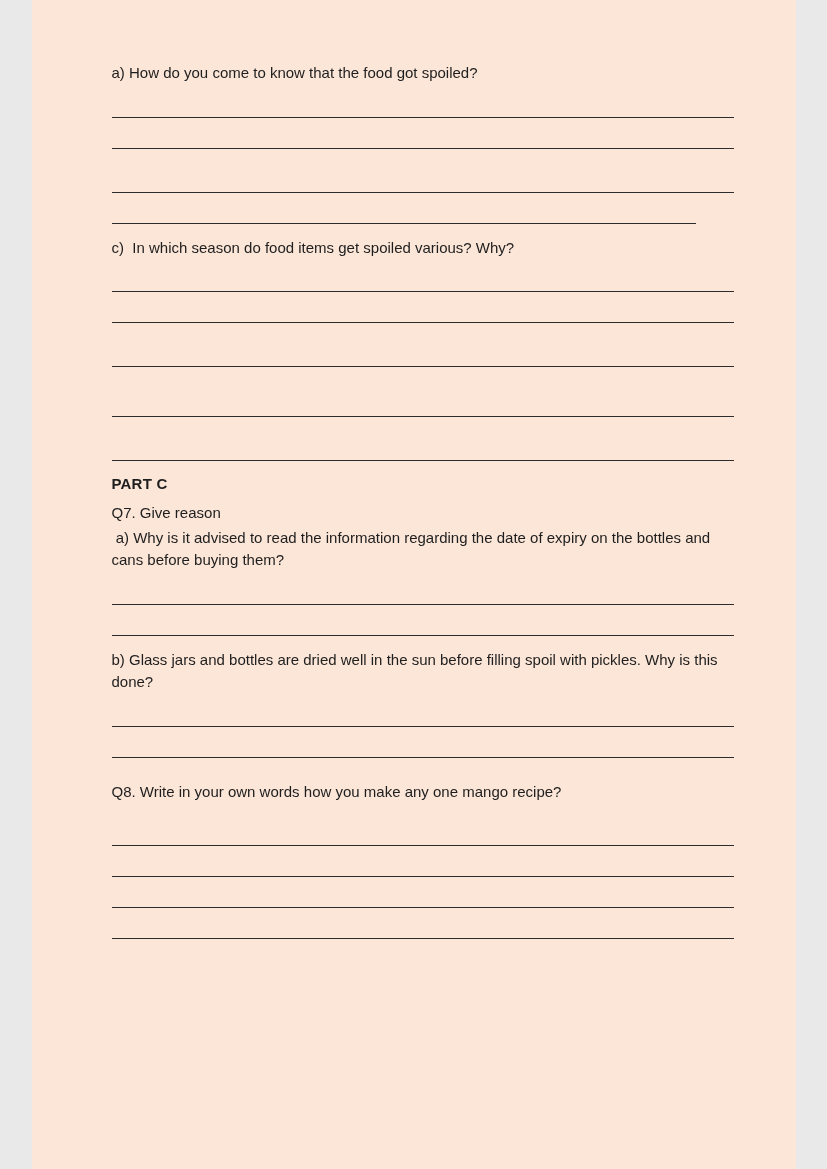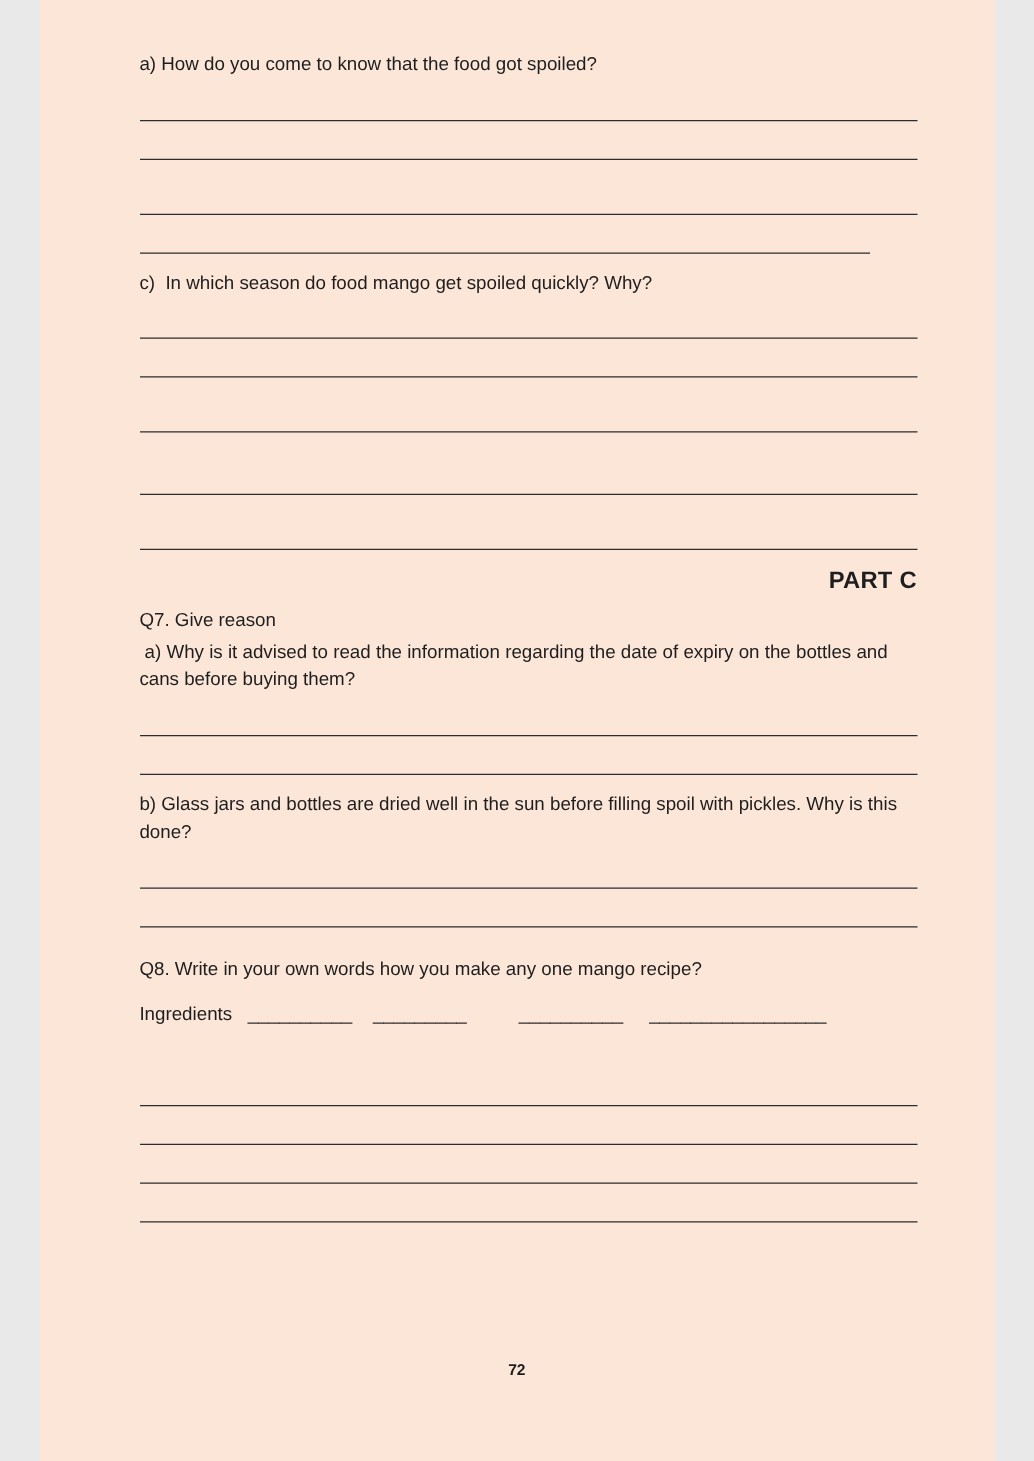--- a/index.html
+++ b/index.html
@@ -14,7 +14,7 @@
     margin: 0 auto;
     background: #fce6d8;
     box-sizing: border-box;
-    padding: 41px 62px 0 80px;
+    padding: 62px 62px 0 80px;
     font-family: "Liberation Sans", sans-serif;
     font-size: 15px;
     color: #1e1e1e;

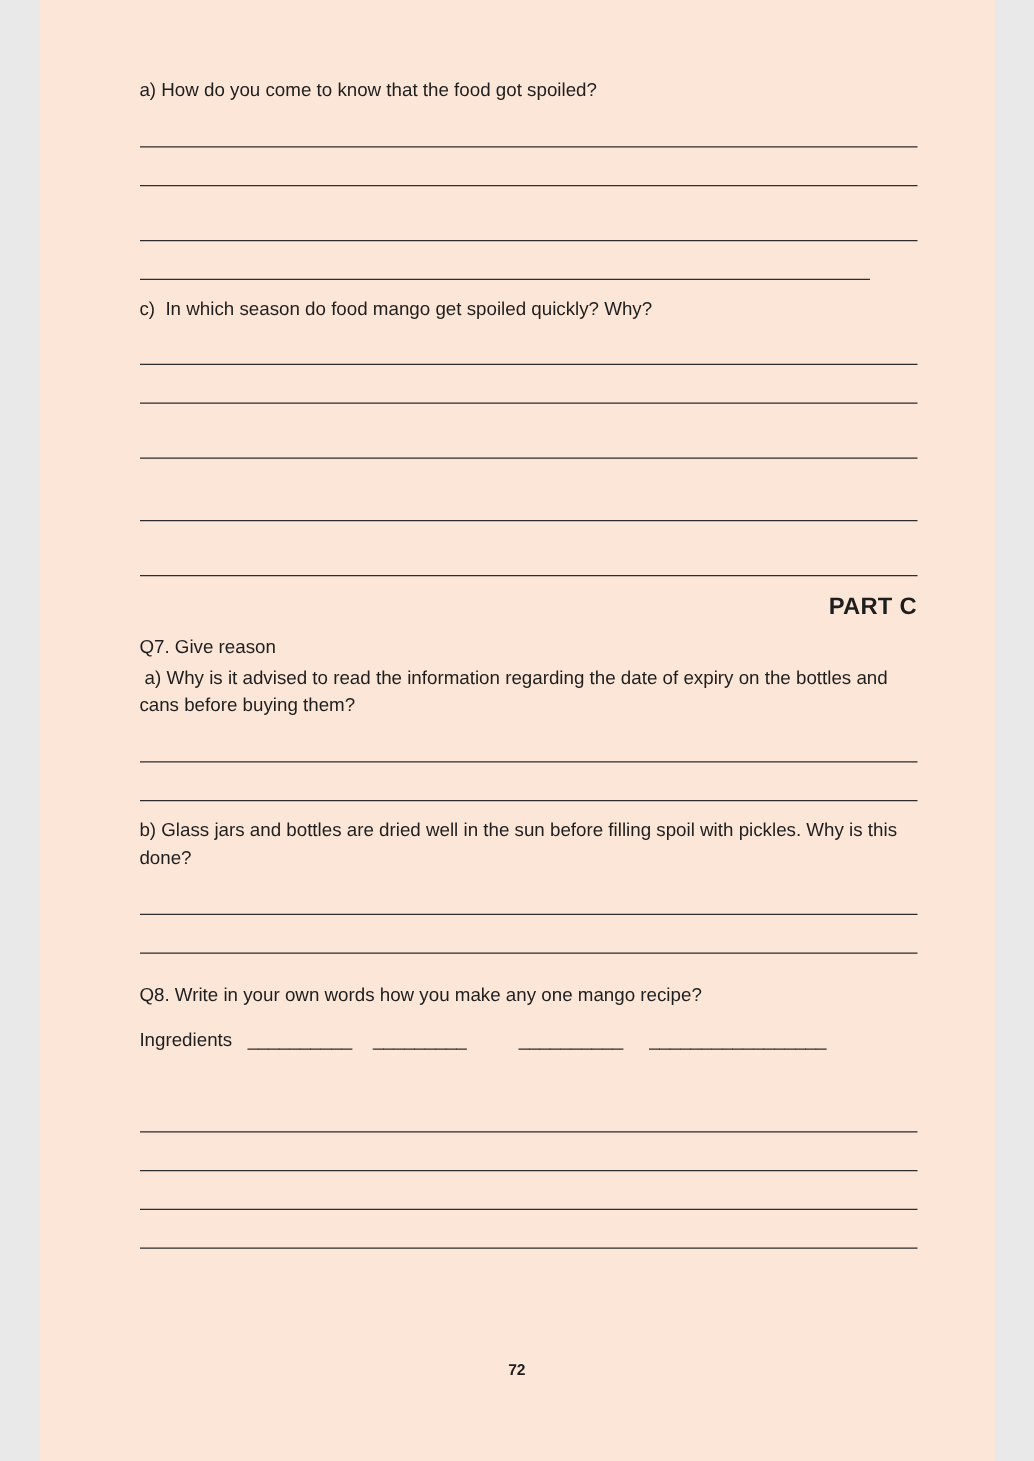--- a/index.html
+++ b/index.html
@@ -76,7 +76,7 @@
     <div class="ans-line short"></div>
   </div>
 
-  <p class="q">c)  In which season do food mango get spoiled quickly? Why?</p>
+  <p class="q">c)  In which season do food items get spoiled various? Why?</p>
   <div class="lines">
     <div class="ans-line"></div>
     <div class="ans-line"></div>

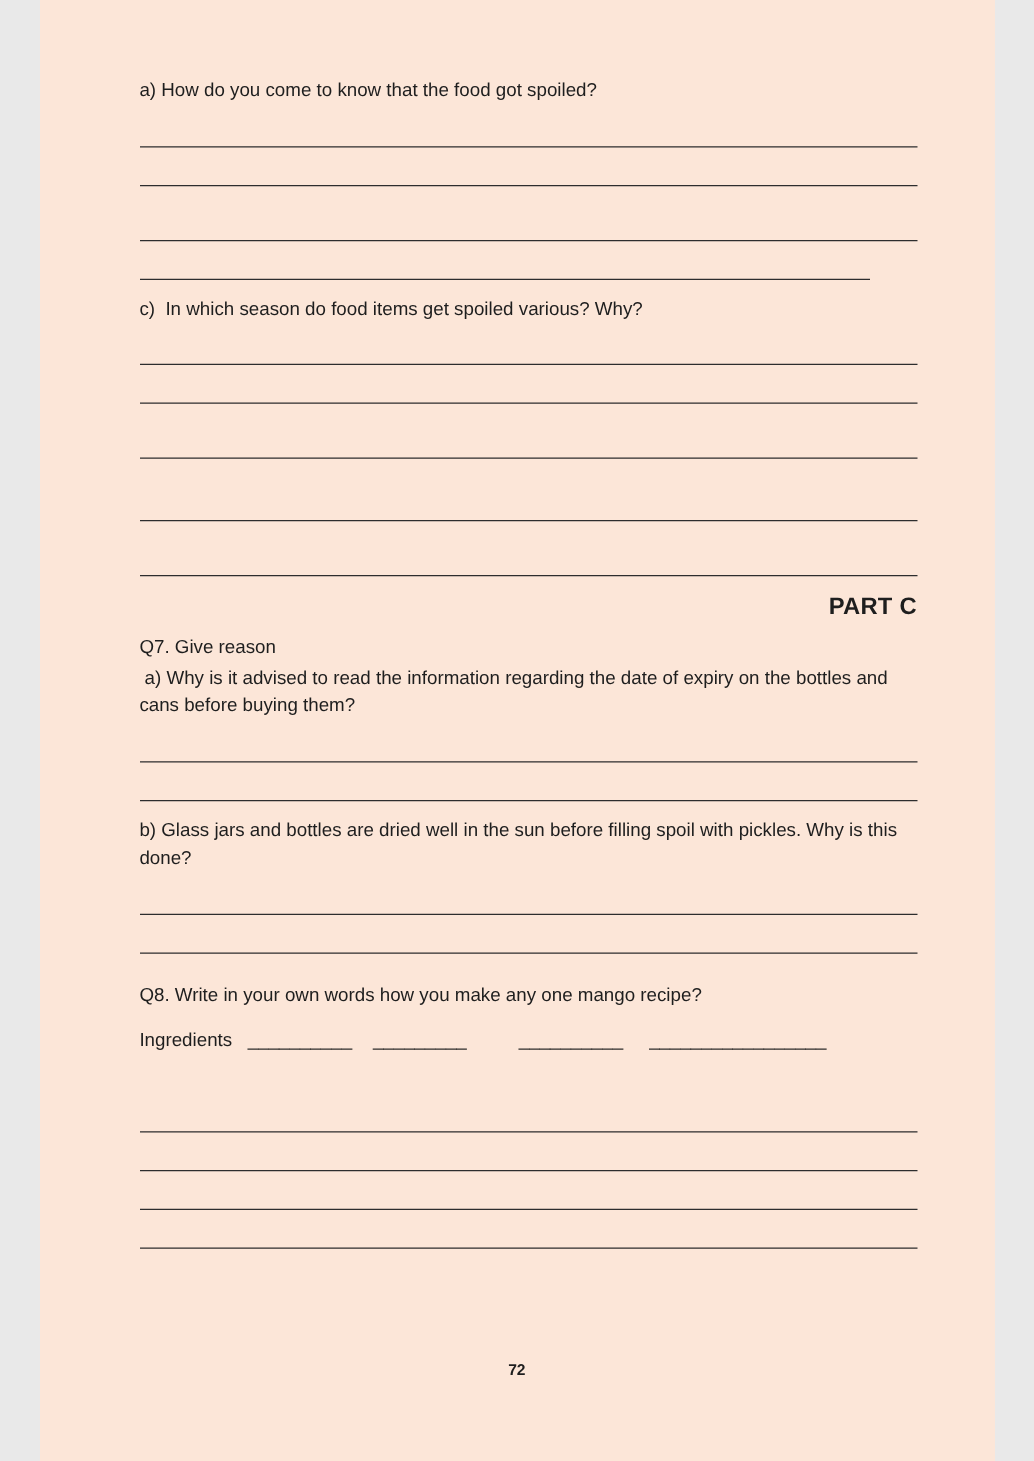--- a/index.html
+++ b/index.html
@@ -38,9 +38,9 @@
   .gap-sm { height: 6px; }
   .gap-md { height: 10px; }
   .part-title {
-    text-align: right;
+    text-align: left;
     font-weight: bold;
-    font-size: 19px;
+    font-size: 15px;
     margin: 14px 0 10px 0;
     letter-spacing: 0.2px;
   }

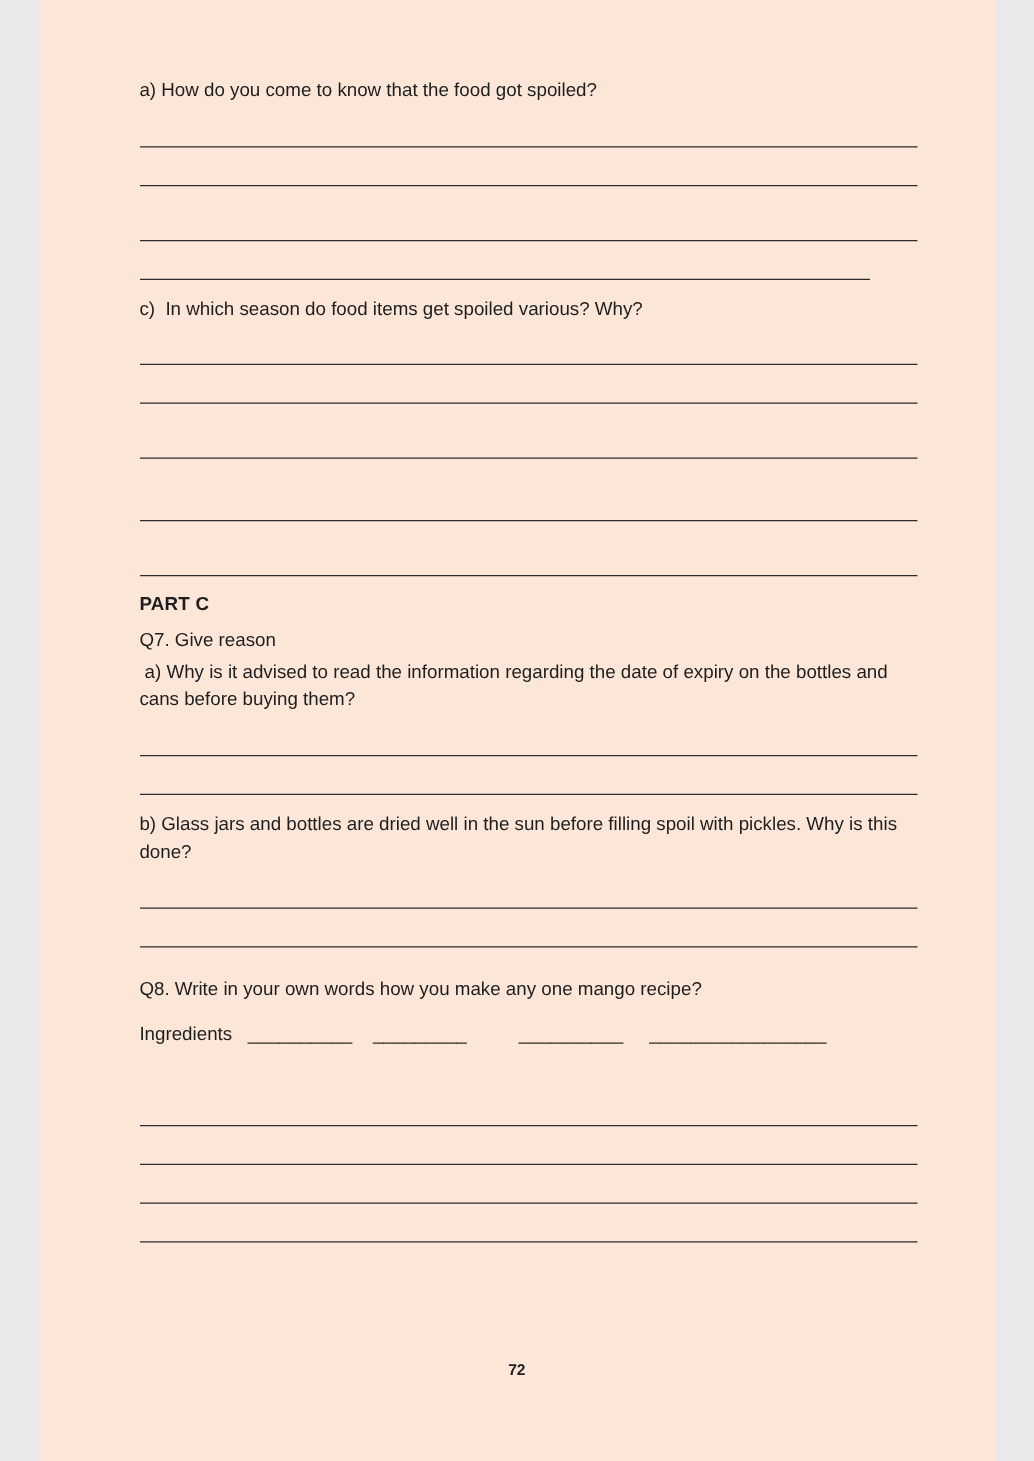--- a/index.html
+++ b/index.html
@@ -116,7 +116,6 @@
 
   <p class="q">Q8. Write in your own words how you make any one mango recipe?</p>
 
-  <p class="ingredients-row"><span>Ingredients</span><span>   __________    _________          __________     _________________</span></p>
 
   <div class="gap-md"></div>
 

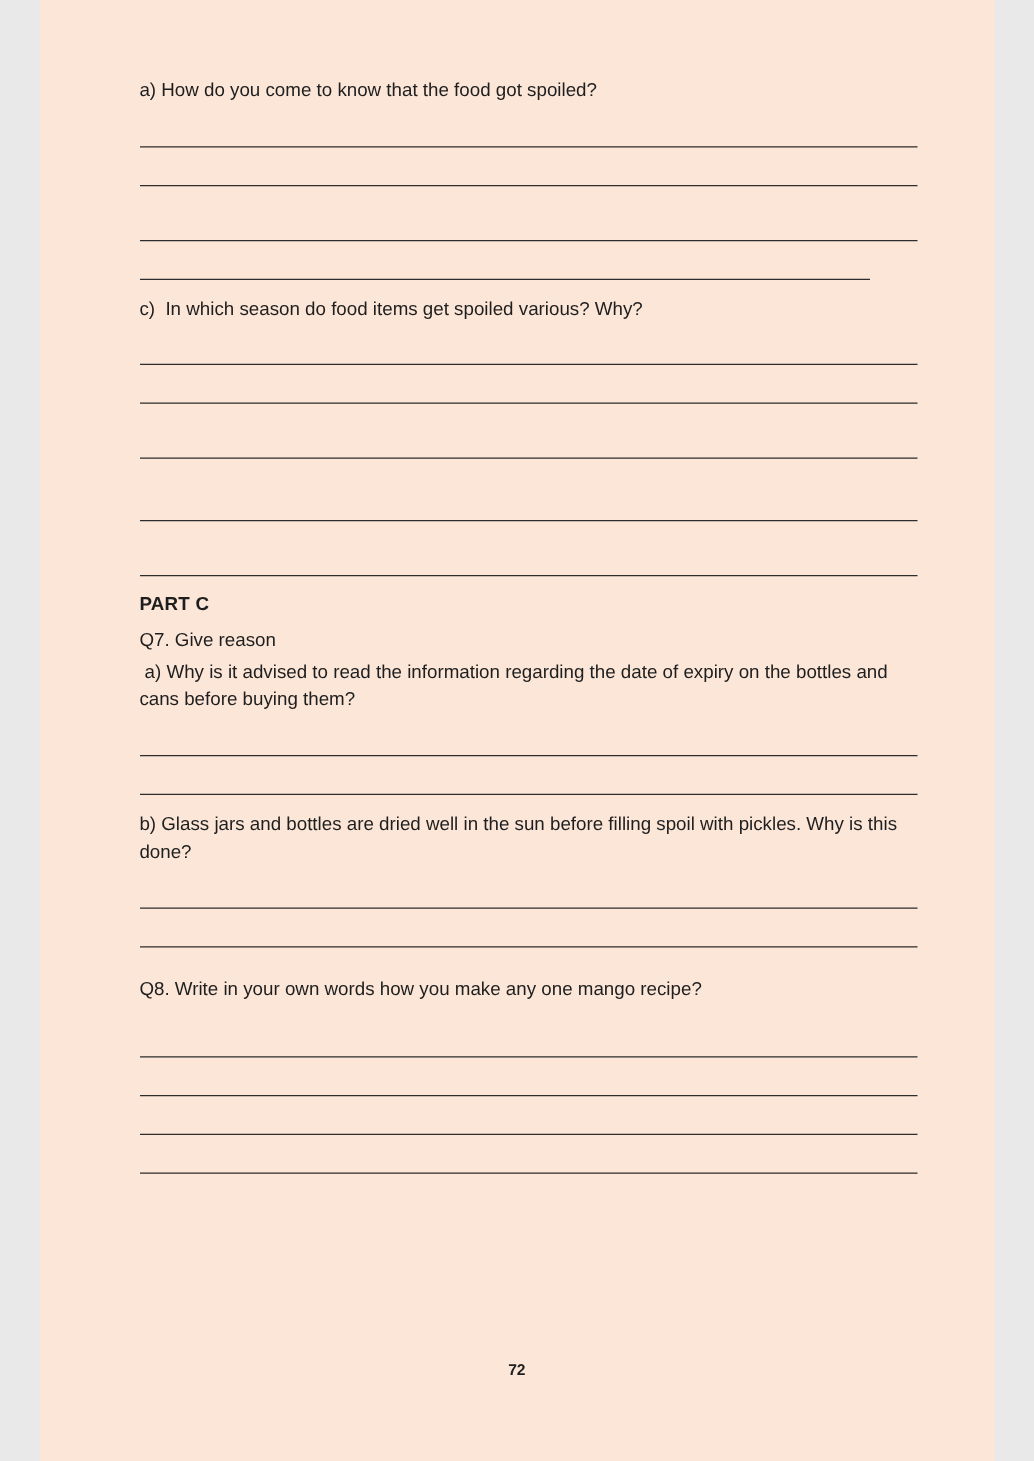--- a/index.html
+++ b/index.html
@@ -126,7 +126,6 @@
     <div class="ans-line"></div>
   </div>
 
-  <div class="page-number">72</div>
 
 </div>
 

